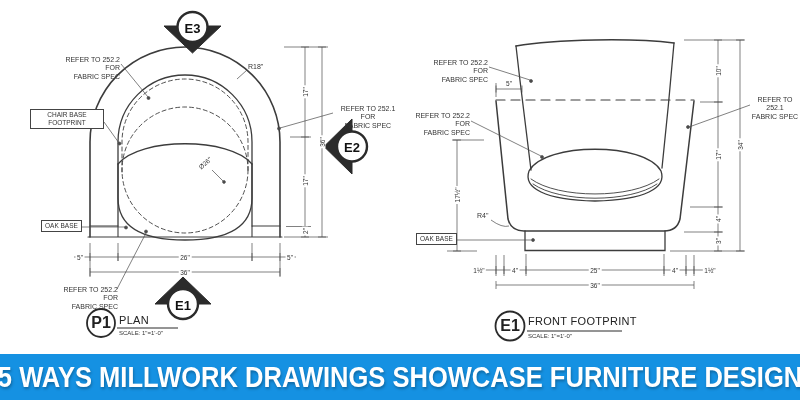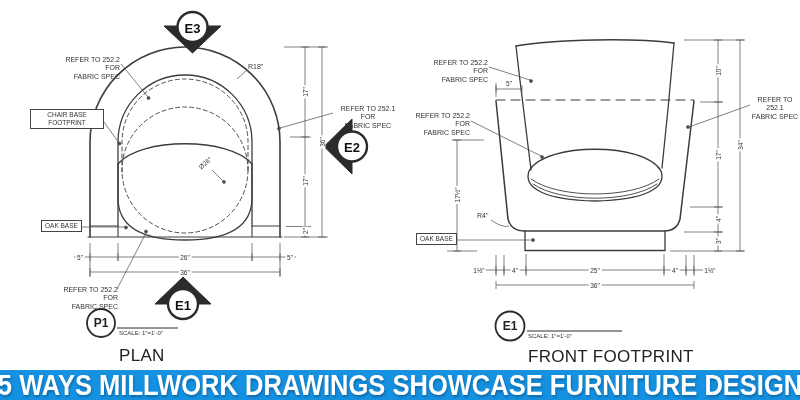--- a/index.html
+++ b/index.html
@@ -22,7 +22,7 @@
   
   .mk{position:absolute;font-size:13px;font-weight:bold;color:#111;
       transform:translate(-50%,-50%);}
-  .tag{position:absolute;font-size:12px;font-weight:bold;color:#222;
+  .tag{position:absolute;font-size:16px;font-weight:bold;color:#222;
        transform:translate(-50%,-50%);}
   .vtitle{position:absolute;font-size:17px;color:#222;letter-spacing:.3px;
           white-space:nowrap;margin-top:32px;}

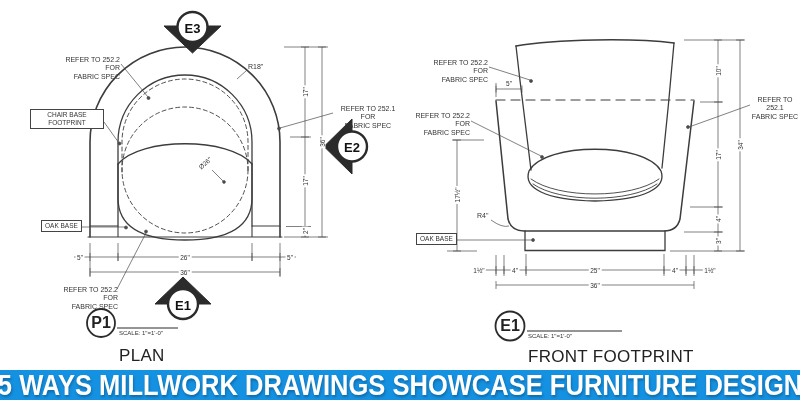--- a/index.html
+++ b/index.html
@@ -24,8 +24,8 @@
       transform:translate(-50%,-50%);}
   .tag{position:absolute;font-size:16px;font-weight:bold;color:#222;
        transform:translate(-50%,-50%);}
-  .vtitle{position:absolute;font-size:17px;color:#222;letter-spacing:.3px;
-          white-space:nowrap;margin-top:32px;}
+  .vtitle{position:absolute;font-size:11px;color:#222;letter-spacing:.3px;
+          white-space:nowrap;}
   .vscale{position:absolute;font-size:6px;color:#333;white-space:nowrap;}
   
   .banner{position:absolute;left:0;bottom:0;width:800px;height:30px;

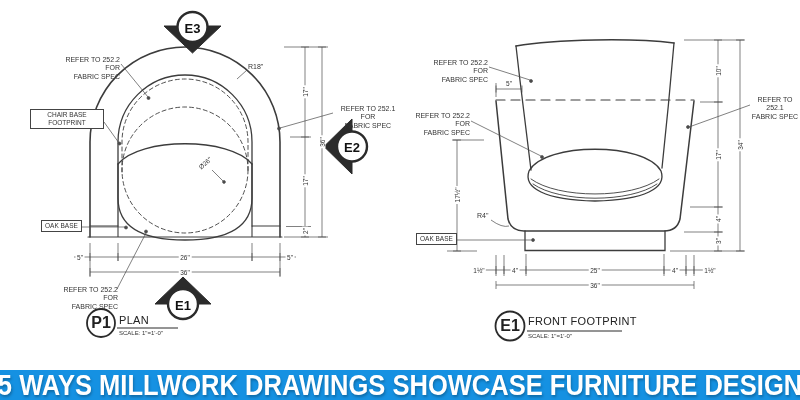--- a/index.html
+++ b/index.html
@@ -28,7 +28,7 @@
           white-space:nowrap;}
   .vscale{position:absolute;font-size:6px;color:#333;white-space:nowrap;}
   
-  .banner{position:absolute;left:0;bottom:0;width:800px;height:30px;
+  .banner{position:absolute;left:0;bottom:0;width:800px;height:46px;
           background:#1591E2;display:flex;align-items:center;justify-content:center;}
   .banner-text{color:#ffffff;font-size:29px;font-weight:bold;white-space:nowrap;
                transform:scaleX(.88);transform-origin:center;

